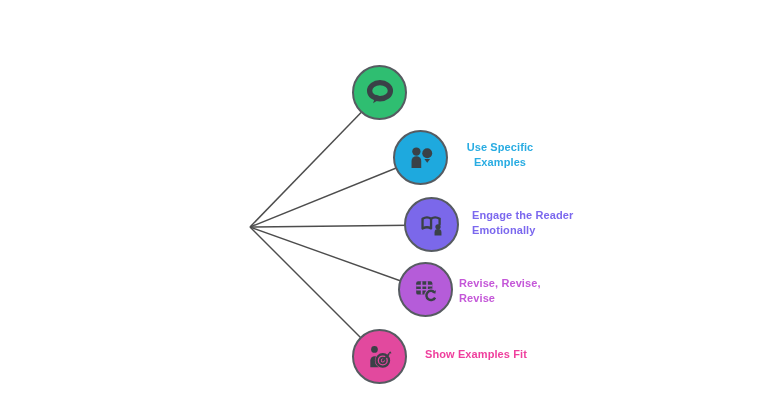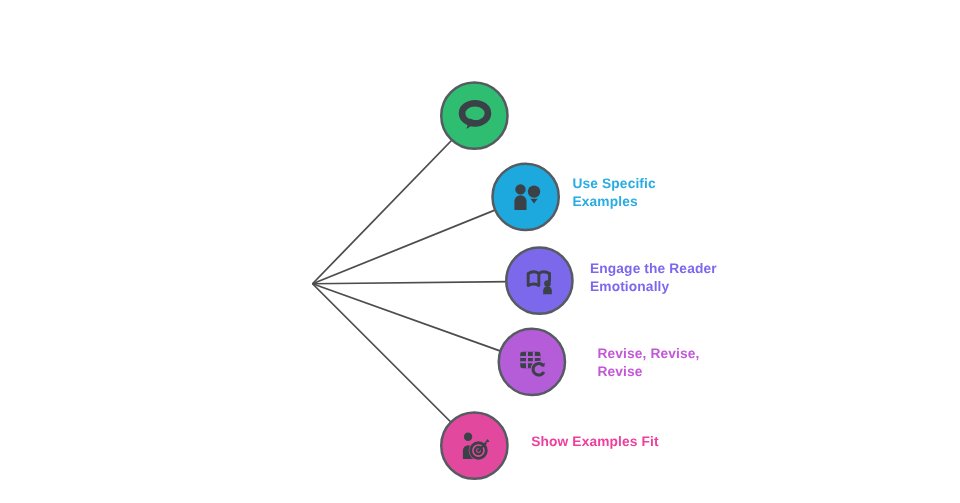--- a/index.html
+++ b/index.html
@@ -24,7 +24,7 @@
     position:absolute;font-size:11px;font-weight:bold;line-height:1.38;letter-spacing:.1px;
   }
   .n1c{left:352px;top:65px;}  .n1l{left:427px;top:82px;width:104px;}
-  .n2c{left:393px;top:130px;} .n2l{left:458px;top:140px;width:84px;}
+  .n2c{left:393px;top:130px;} .n2l{left:458px;top:140px;width:84px;text-align:center;}
   .n3c{left:404px;top:197px;} .n3l{left:472px;top:208px;width:112px;}
   .n4c{left:398px;top:262px;} .n4l{left:459px;top:276px;width:96px;margin-left:19px;}
   .n5c{left:352px;top:329px;} .n5l{left:425px;top:347px;width:150px;}

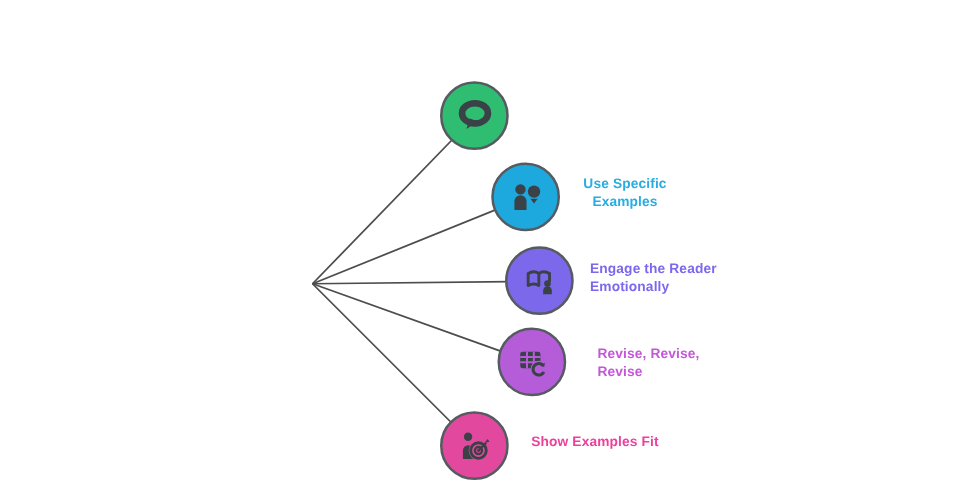--- a/index.html
+++ b/index.html
@@ -26,7 +26,7 @@
   .n1c{left:352px;top:65px;}  .n1l{left:427px;top:82px;width:104px;}
   .n2c{left:393px;top:130px;} .n2l{left:458px;top:140px;width:84px;text-align:center;}
   .n3c{left:404px;top:197px;} .n3l{left:472px;top:208px;width:112px;}
-  .n4c{left:398px;top:262px;} .n4l{left:459px;top:276px;width:96px;margin-left:19px;}
+  .n4c{left:398px;top:262px;} .n4l{left:459px;top:276px;width:96px;}
   .n5c{left:352px;top:329px;} .n5l{left:425px;top:347px;width:150px;}
   .node-circle svg{display:block;}
 </style>

